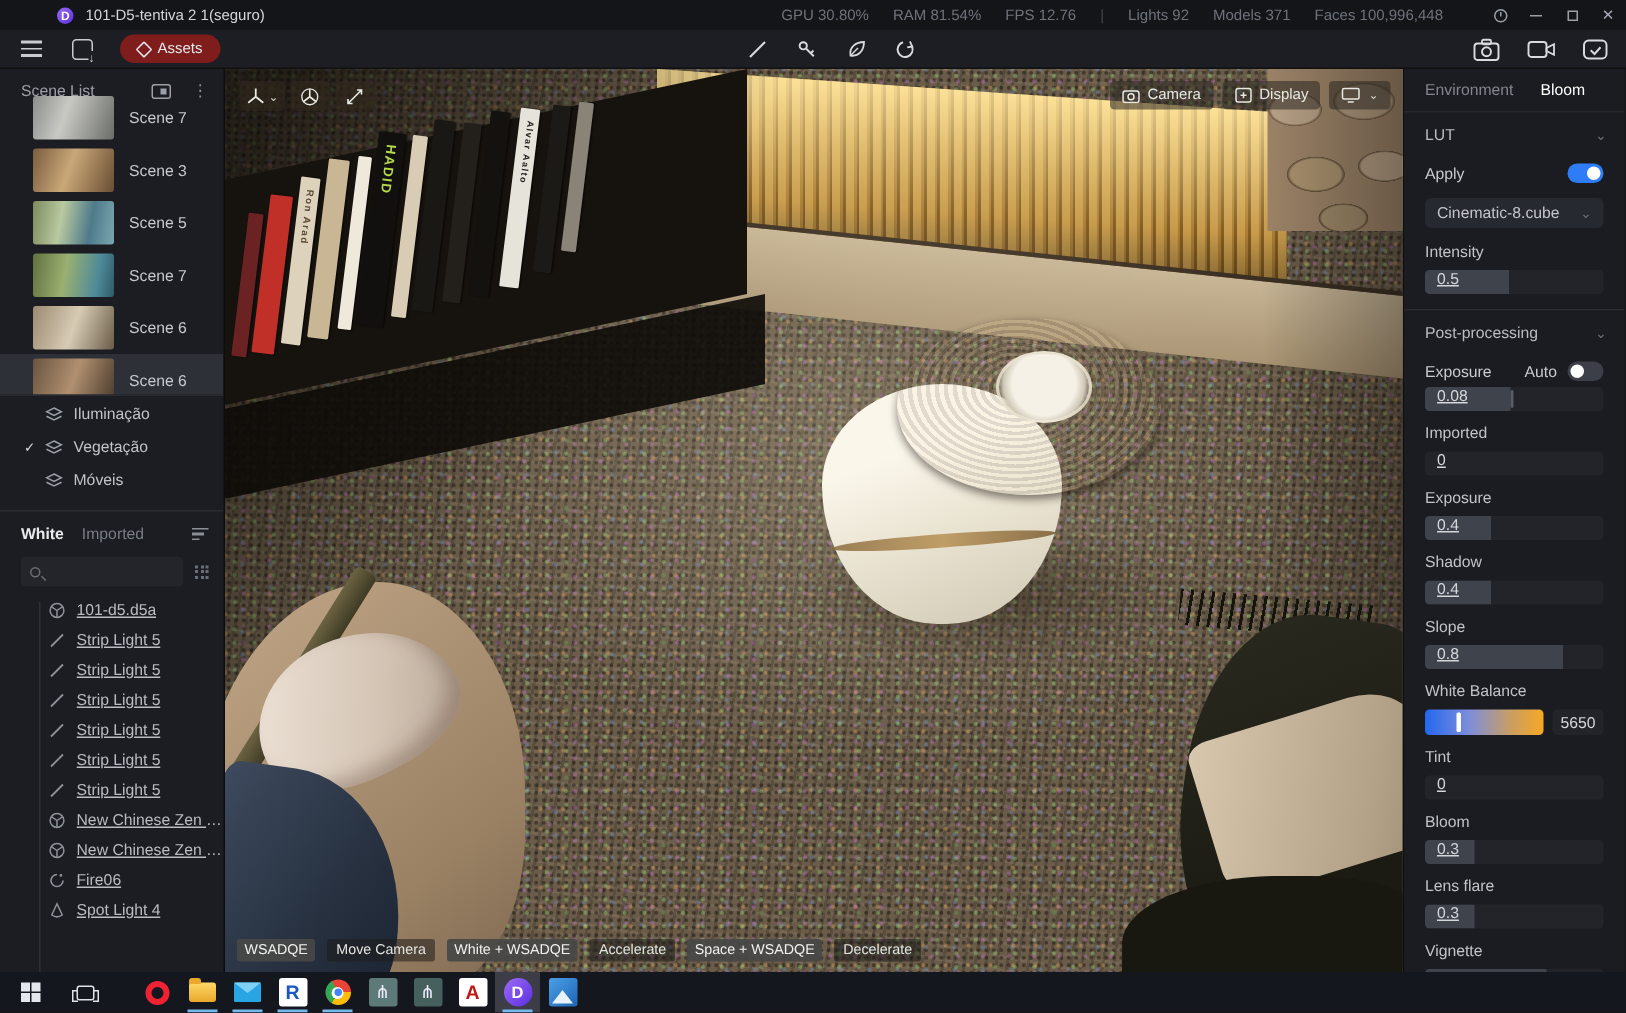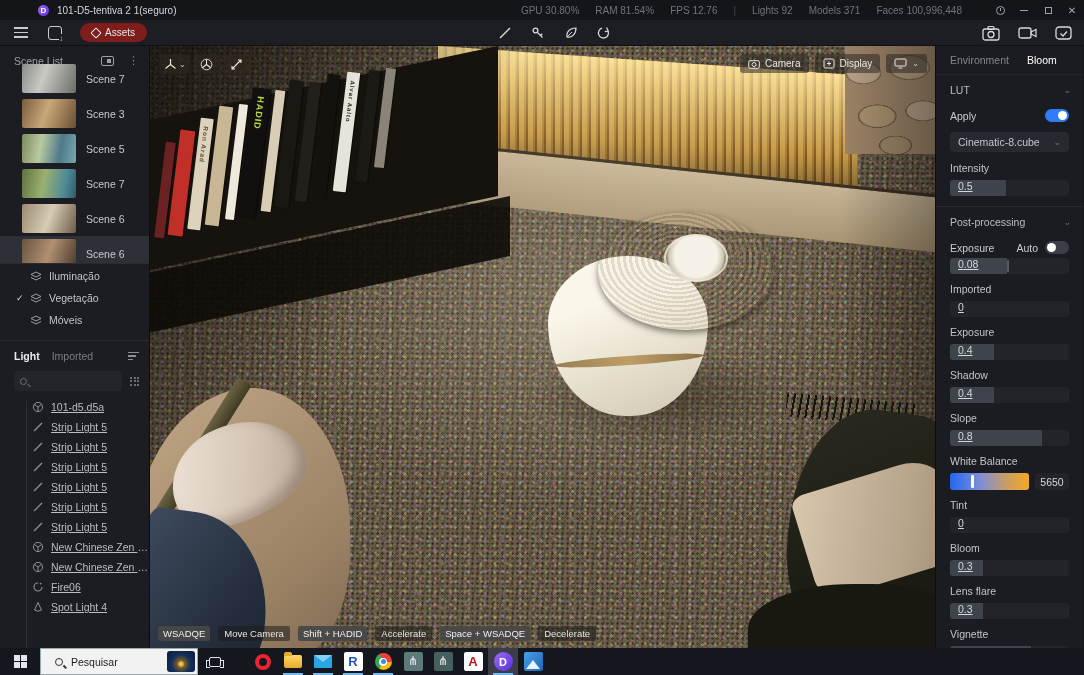--- a/index.html
+++ b/index.html
@@ -389,7 +389,7 @@
       </div>
       <div class="divider"></div>
       <div class="obj-head">
-        <span class="obj-tab-a">Light</span>
+        <span class="obj-tab-a">White</span>
         <span class="obj-tab-b">Imported</span>
         <span class="sp" style="flex:1"></span>
         <span class="sortico">

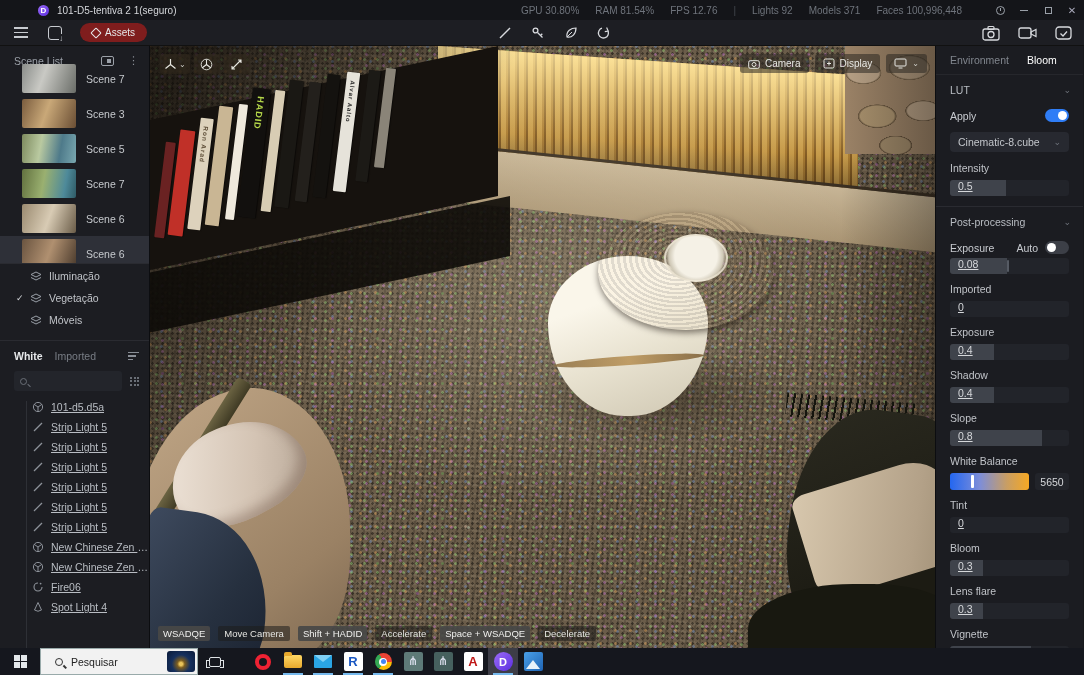--- a/index.html
+++ b/index.html
@@ -580,7 +580,7 @@
       <div class="shortcut-bar">
         <span class="sc-key">WSADQE</span>
         <span class="sc-act">Move Camera</span>
-        <span class="sc-key">Shift + HADID</span>
+        <span class="sc-key">White + WSADQE</span>
         <span class="sc-act">Accelerate</span>
         <span class="sc-key">Space + WSADQE</span>
         <span class="sc-act">Decelerate</span>

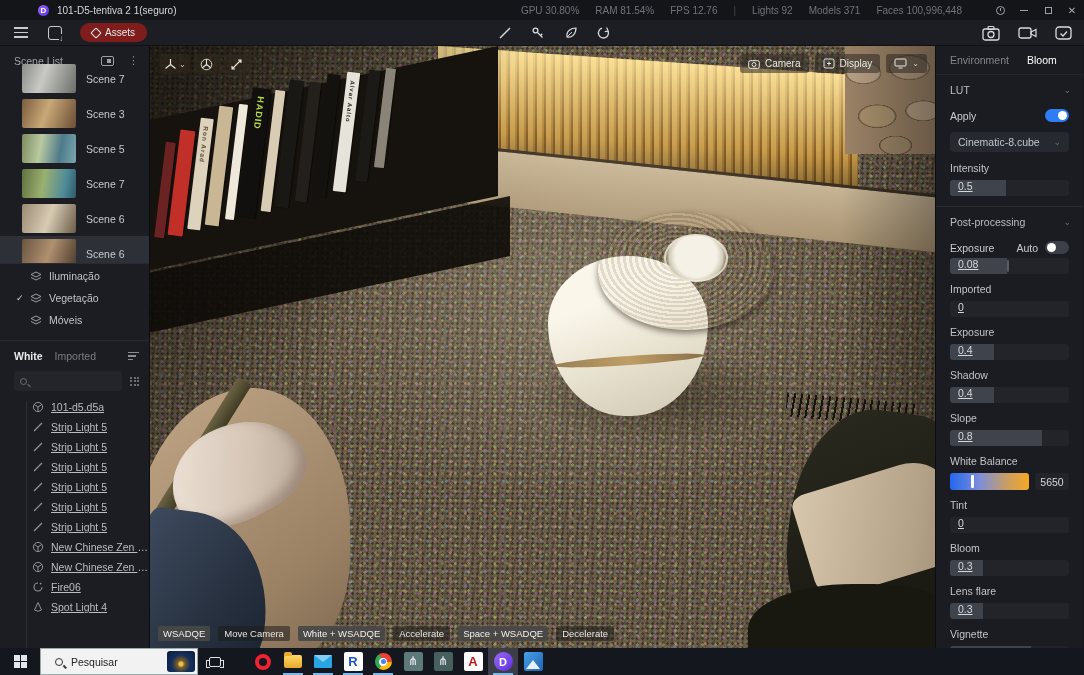--- a/index.html
+++ b/index.html
@@ -707,11 +707,6 @@
           <i></i>
         </span>
       </div>
-    <div class="searchbar">
-      <span class="mag"></span>
-      <span>Pesquisar</span>
-      <span class="bingimg"></span>
-    </div>
     <div class="taskview">
         <span class="tv-ico"></span>
       </div>

